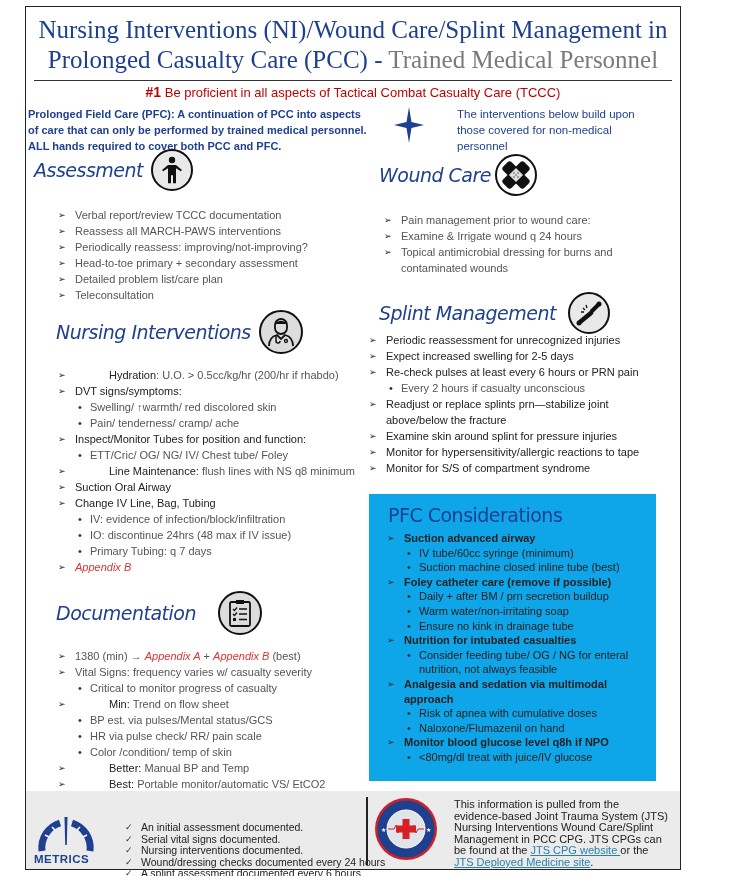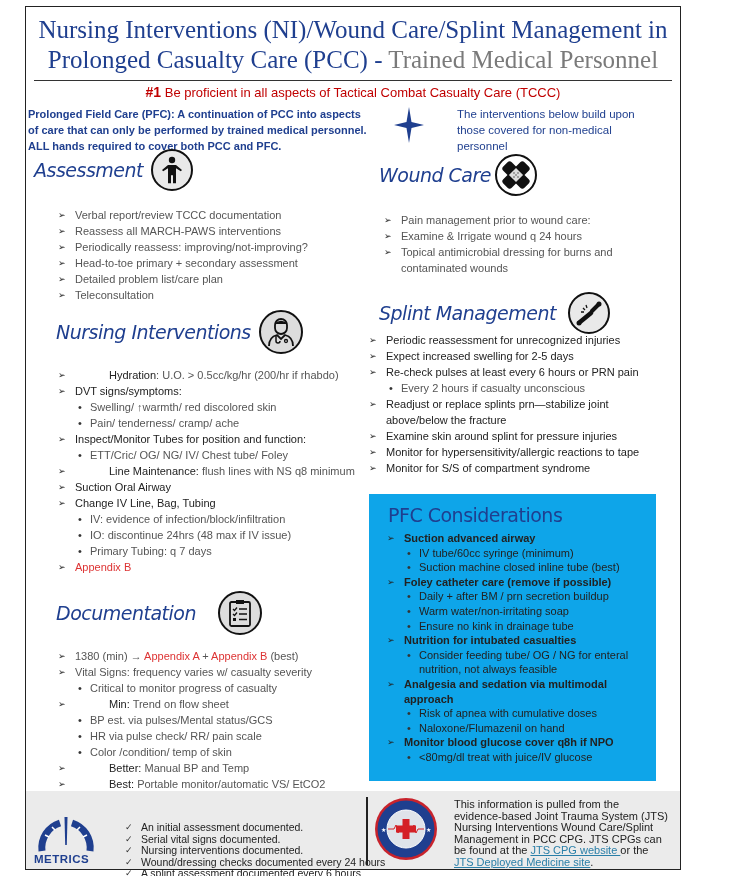--- a/index.html
+++ b/index.html
@@ -22,7 +22,7 @@
   ul.lst li.l2 { padding-left:32px; }
   ul.lst li.l2::before { content:"\2022"; position:absolute; left:20px; color:#333; }
   .dark { color:#222;padding-left:34px; }
-  .red { color:#d33; }
+  .red { color:#d33;font-style:italic; }
   .pfc { position:absolute; left:343px; top:487px; width:287px; height:287px; background:#0ea5e9; }
   .pfc h2 { position:absolute; left:19px; top:10px; margin:0; font-weight:normal; font-size:19px; color:#1f3f8f; font-family:"DejaVu Sans", sans-serif; letter-spacing:-0.5px; }
   .pfc ul.lst { left:18px; top:37px; width:265px; font-size:11px; line-height:14.6px; color:#222; }

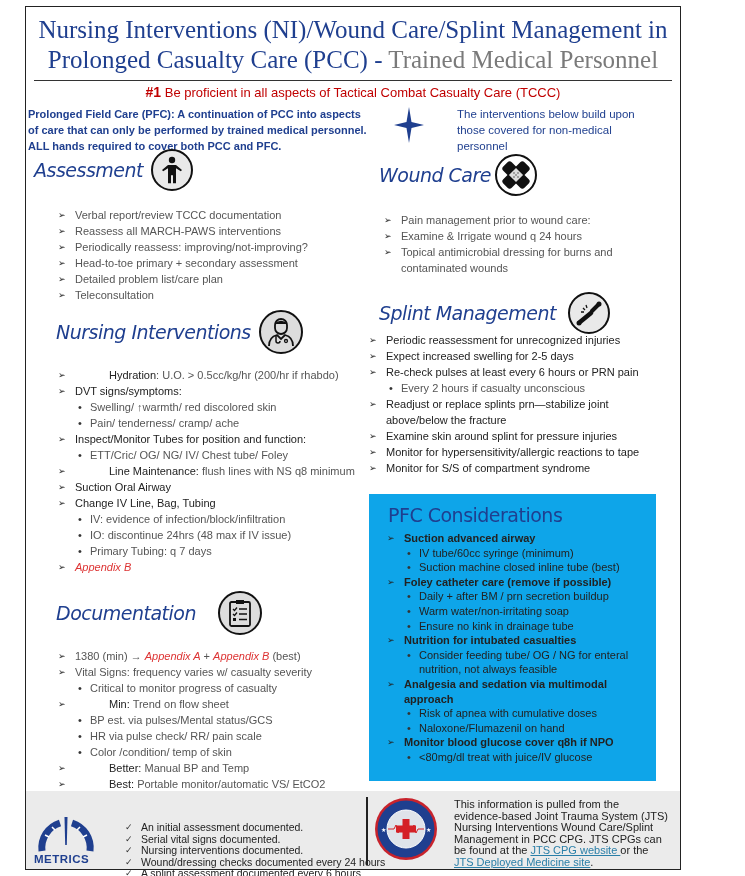--- a/index.html
+++ b/index.html
@@ -189,7 +189,7 @@
       <li class="l1">Analgesia and sedation via multimodal approach</li>
       <li class="l2">Risk of apnea with cumulative doses</li>
       <li class="l2">Naloxone/Flumazenil on hand</li>
-      <li class="l1">Monitor blood glucose cover q8h if NPO</li>
+      <li class="l1">Monitor blood glucose level q8h if NPO</li>
       <li class="l2">&lt;80mg/dl treat with juice/IV glucose</li>
     </ul>
   </div>

